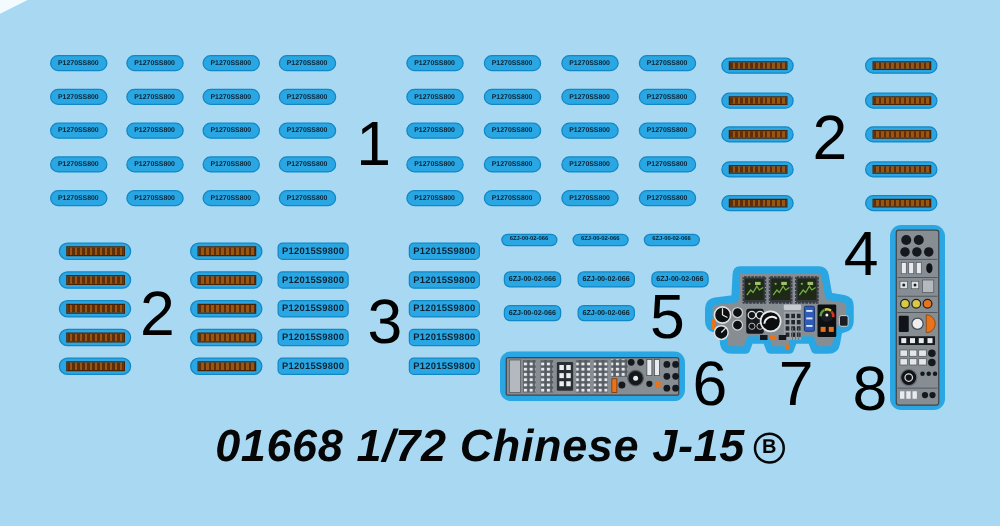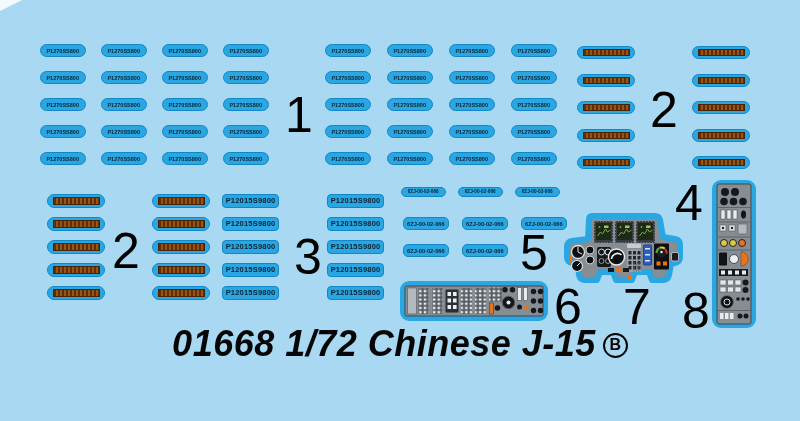--- a/index.html
+++ b/index.html
@@ -72,7 +72,7 @@
   #lbl-8      { left:682px; top:286px; }
 
   
-  #title-row { position:absolute; left:0; right:0; top:324px;
+  #title-row { position:absolute; left:0; right:0; top:337px;
     display:flex; justify-content:center; align-items:center; }
   #title-text { font-style:italic; font-weight:bold; font-size:36px; line-height:1.1;
     color:#060606; letter-spacing:.5px; white-space:pre; }

